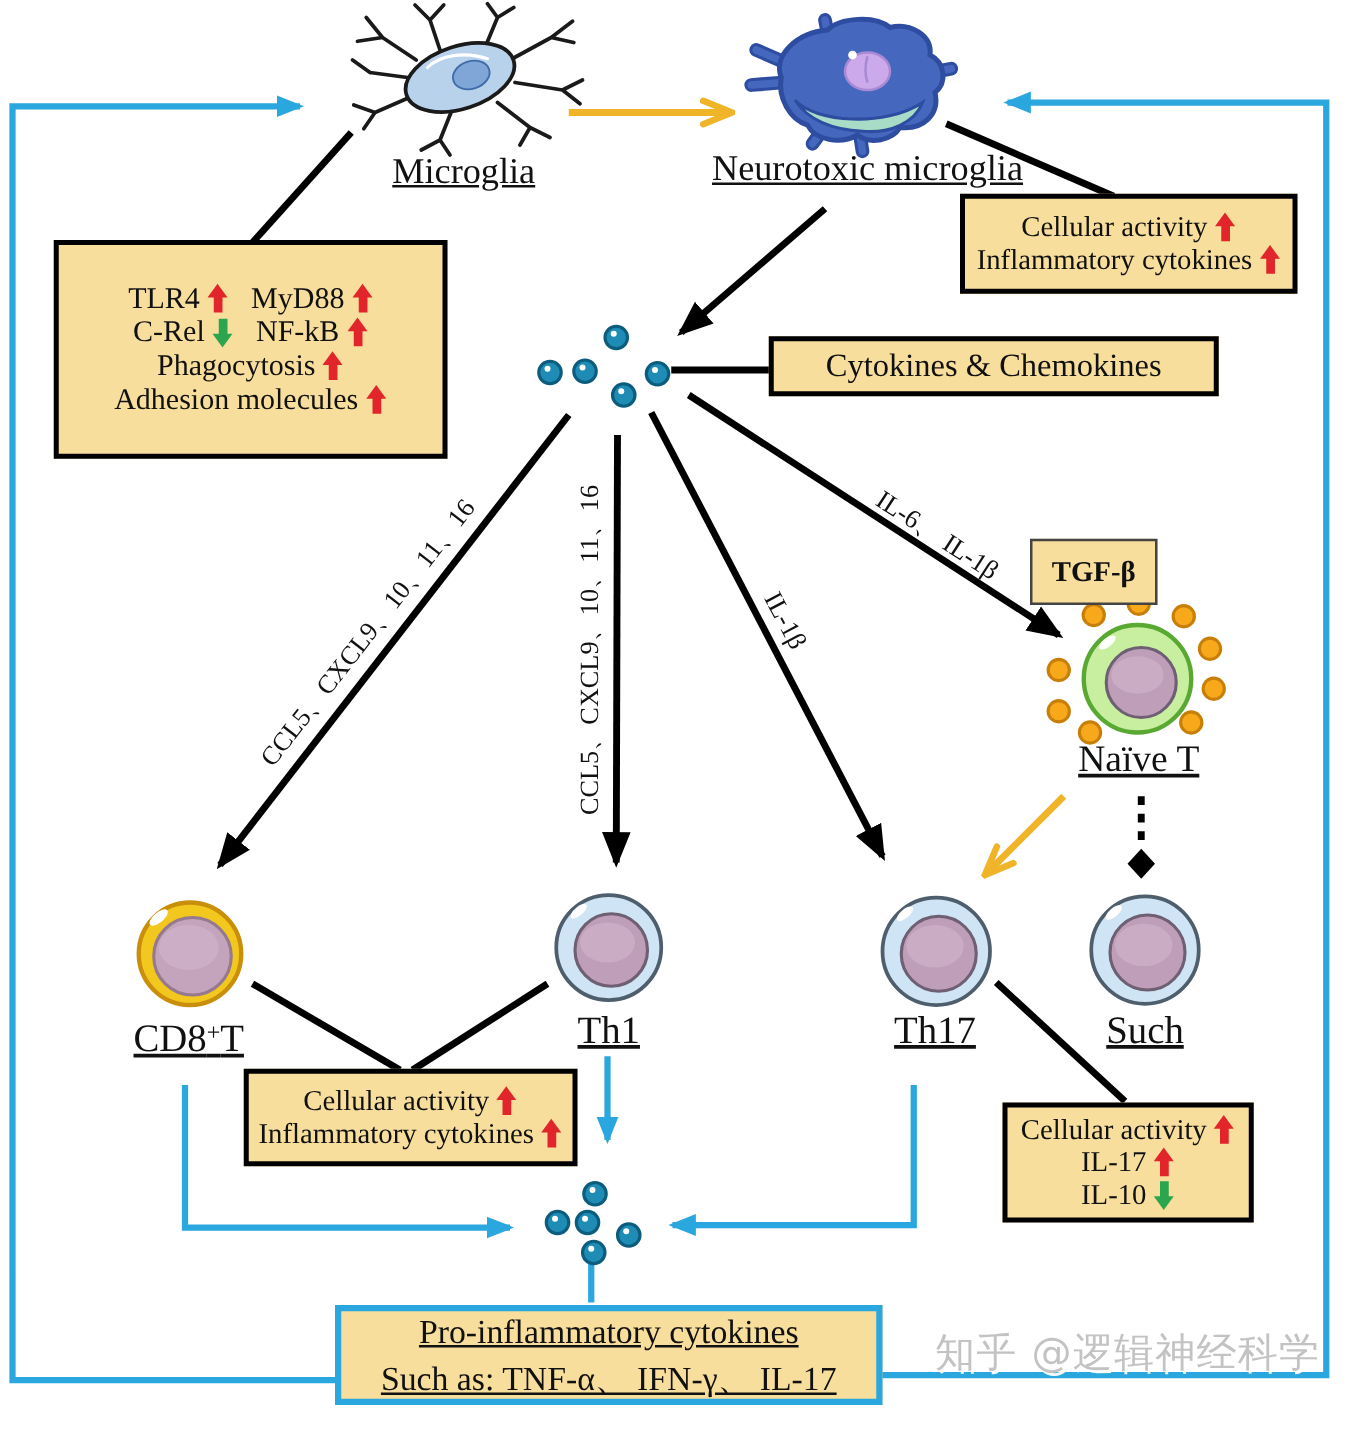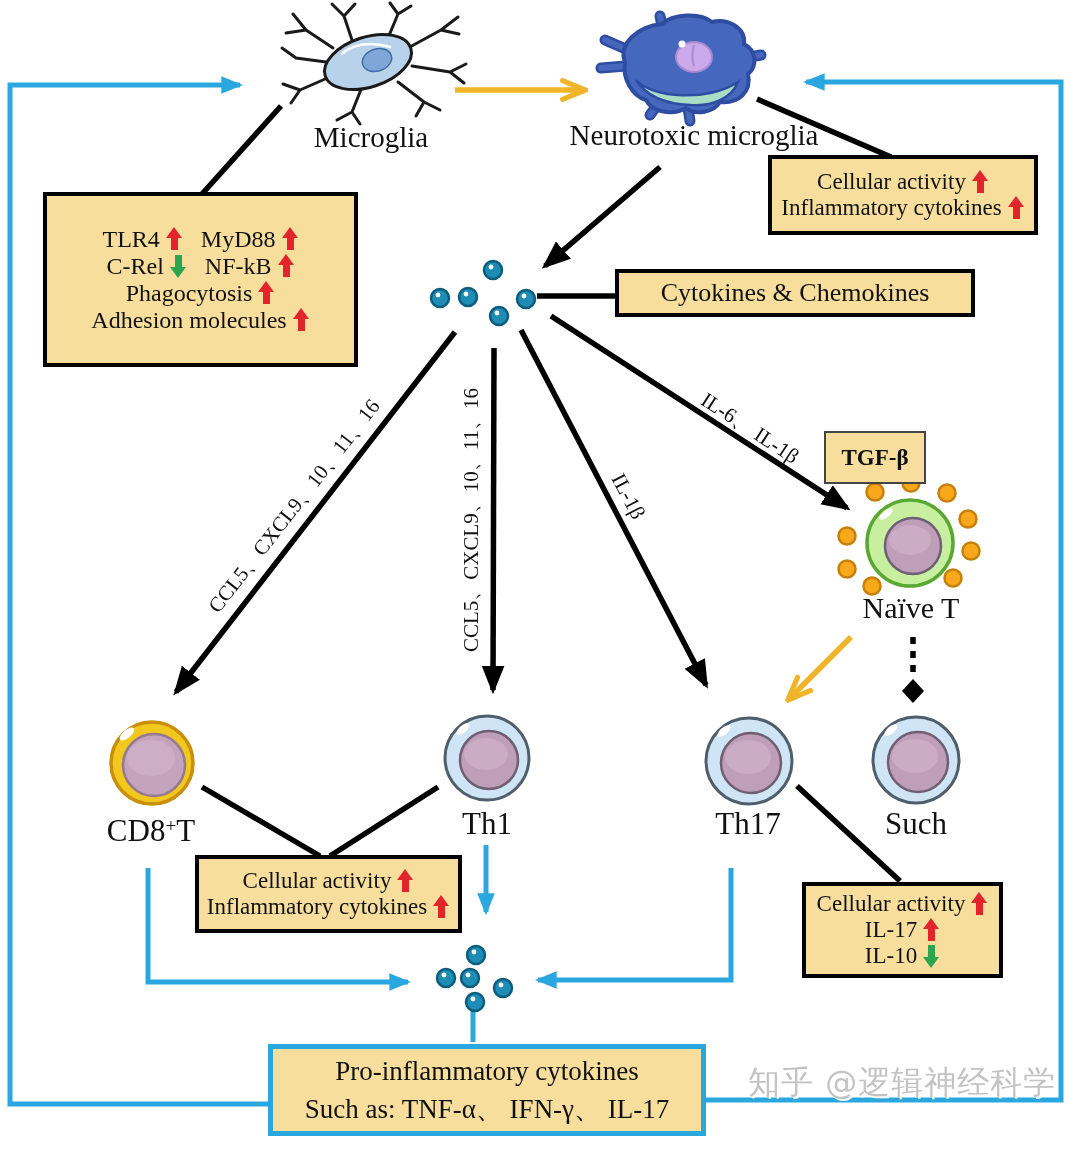--- a/index.html
+++ b/index.html
@@ -6,7 +6,7 @@
   .canvas{position:relative;width:1080px;height:1158px;background:#ffffff;overflow:hidden;
           font-family:"Liberation Serif","DejaVu Serif",serif;color:#111;}
   .layer{position:absolute;left:0;top:0;width:1080px;height:1158px;}
-  .txt{position:absolute;text-align:center;line-height:1.15;white-space:nowrap;}
+  .txt{position:absolute;text-align:center;line-height:1.15;white-space:nowrap;text-decoration:underline;}
   .ibox{position:absolute;background:#F8DE9C;border:4px solid #000;box-sizing:border-box;
         display:flex;flex-direction:column;justify-content:center;align-items:center;}
   .ibox .row{display:flex;justify-content:center;align-items:center;gap:18px;}

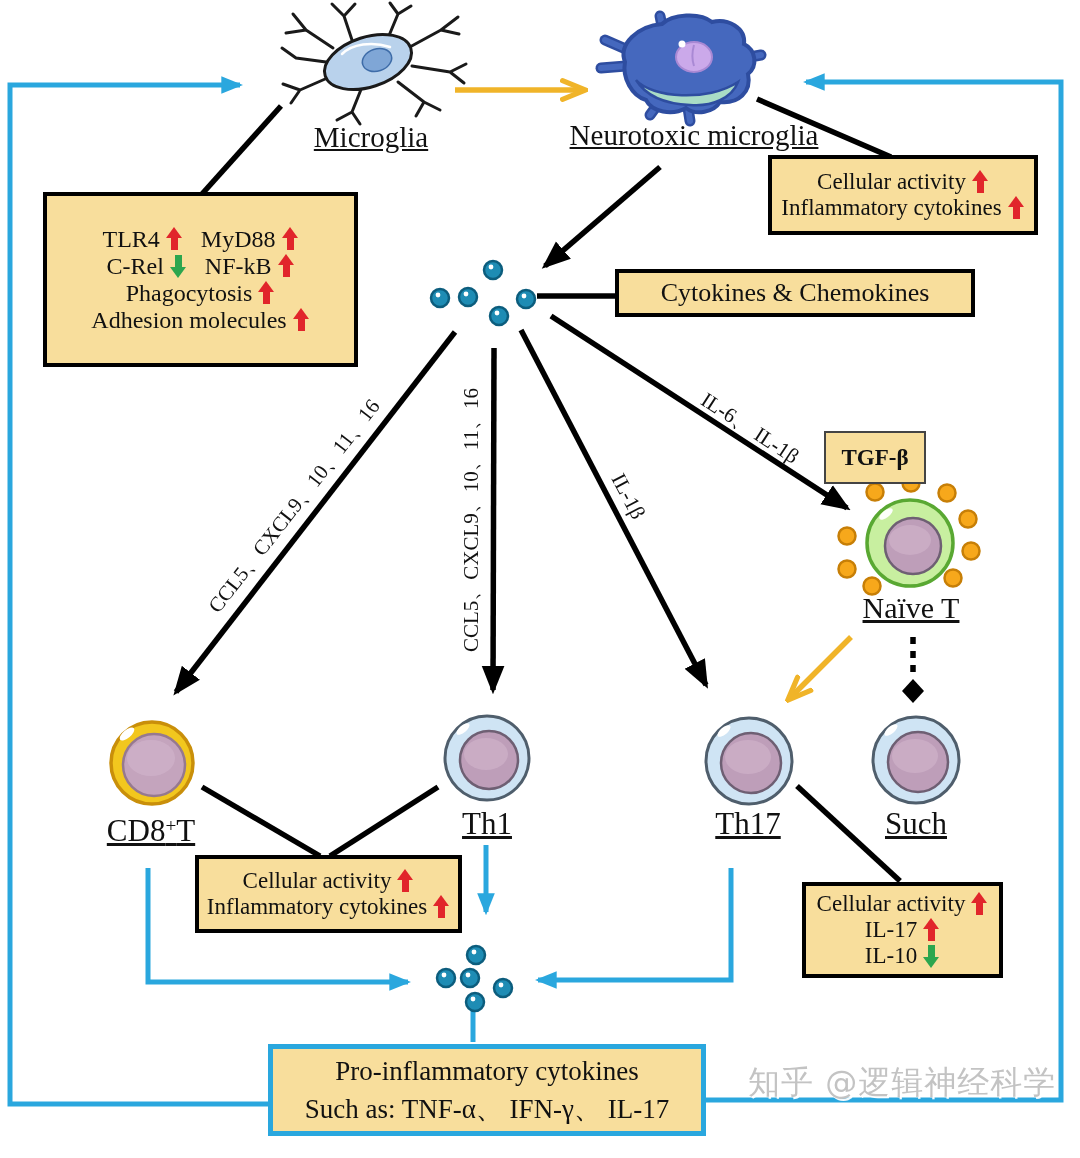--- a/index.html
+++ b/index.html
@@ -305,7 +305,7 @@
     </div>
   </div>
 
-  <div class="bluebox" style="left:268px;top:1044px;width:438px;height:92px;">
+  <div class="bluebox" style="left:268px;top:1044px;width:438px;height:80px;text-decoration:underline;">
     <div>Pro-inflammatory cytokines</div>
     <div>Such as: TNF-α、 IFN-γ、 IL-17</div>
   </div>

